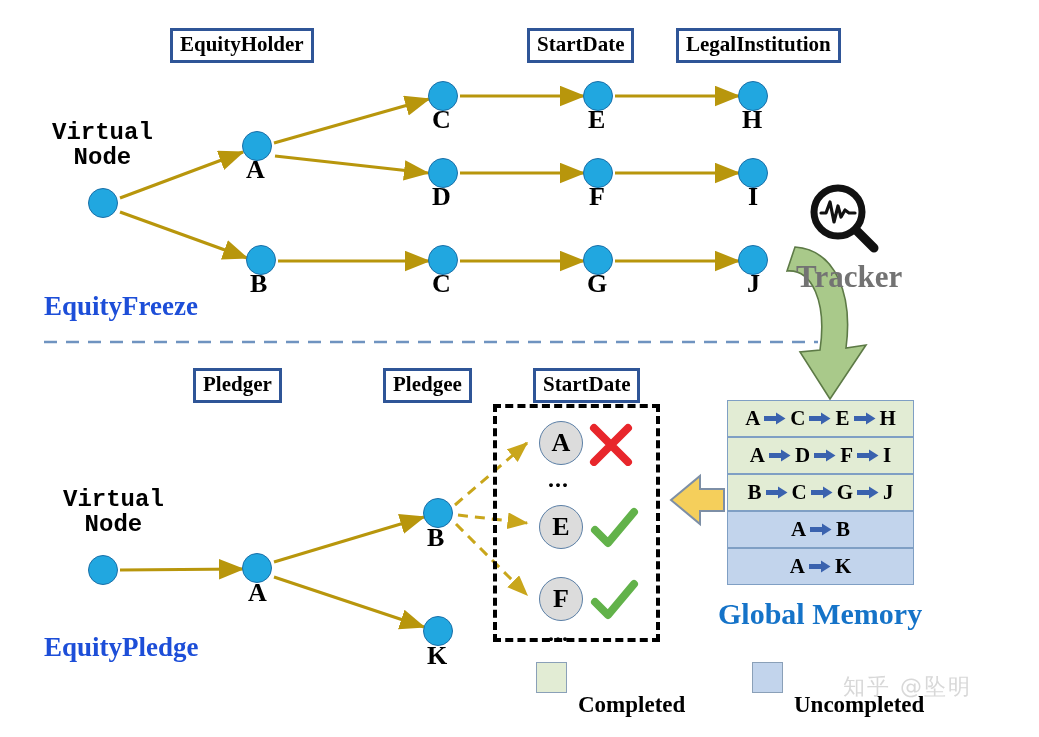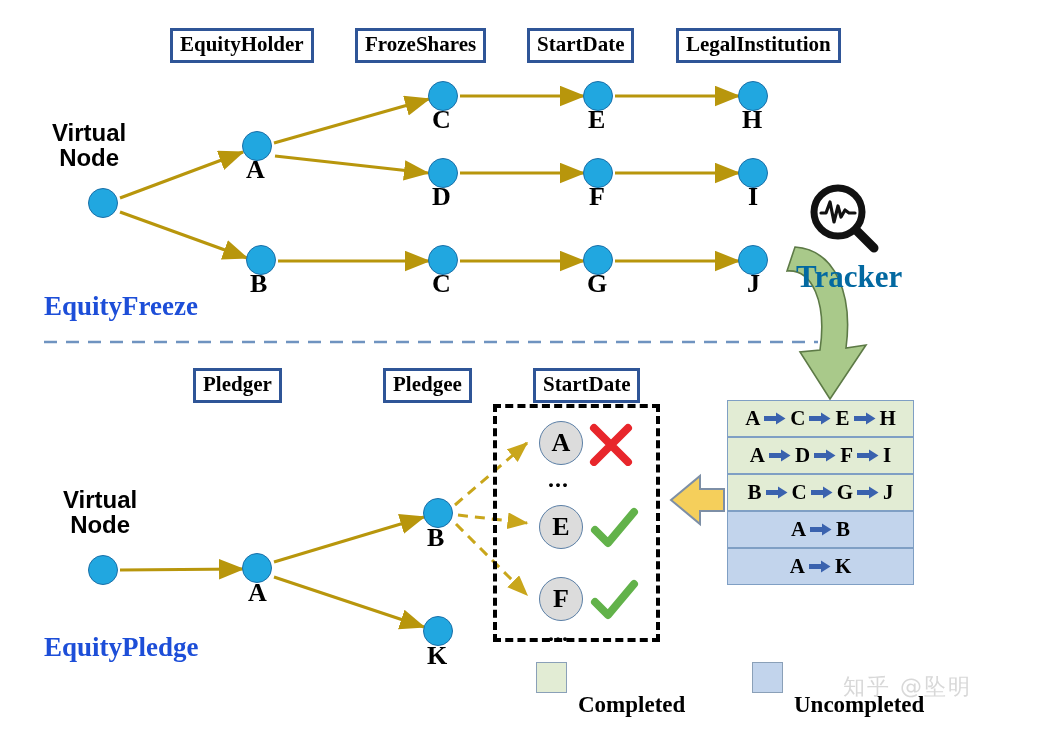--- a/index.html
+++ b/index.html
@@ -190,7 +190,6 @@
   </svg>
 
   <div class="colbox" style="left:170px;top:28px;">EquityHolder</div>
-  <div class="colbox" style="left:355px;top:28px;">FrozeShares</div>
   <div class="colbox" style="left:527px;top:28px;">StartDate</div>
   <div class="colbox" style="left:676px;top:28px;">LegalInstitution</div>
 

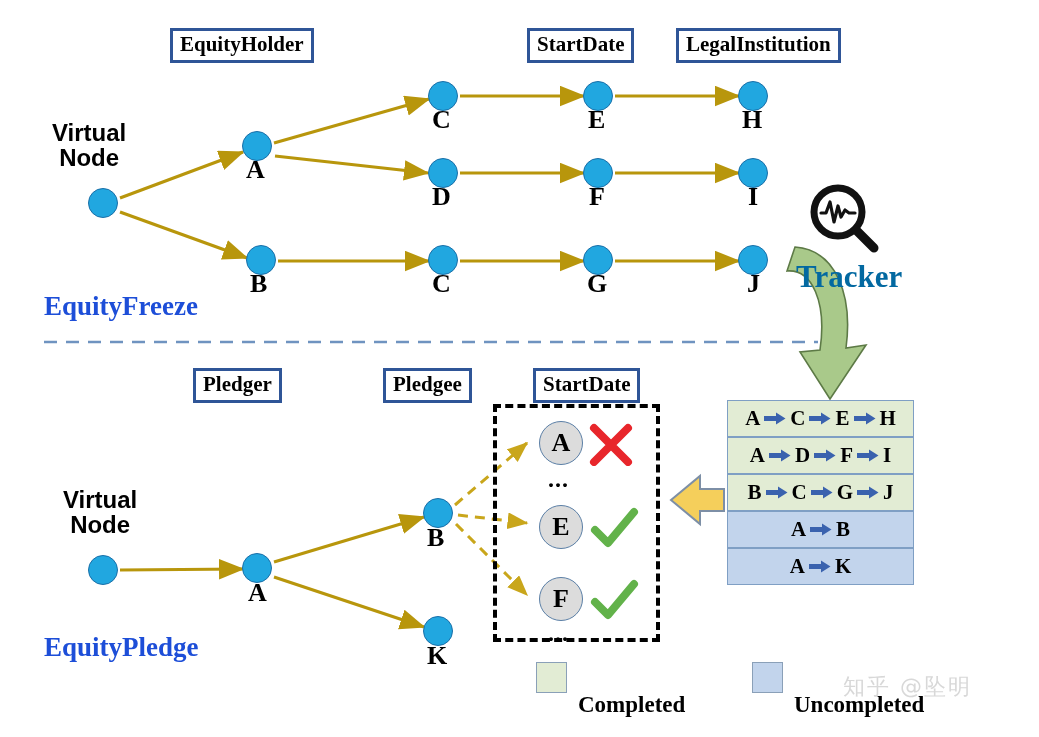--- a/index.html
+++ b/index.html
@@ -49,7 +49,7 @@
     text-align:center;
     line-height:1.05;
     white-space:nowrap;
-    font-family:Liberation Sans, sans-serif;
+    font-family:Liberation Mono, monospace;
   }
   .sectionlabel{
     position:absolute;

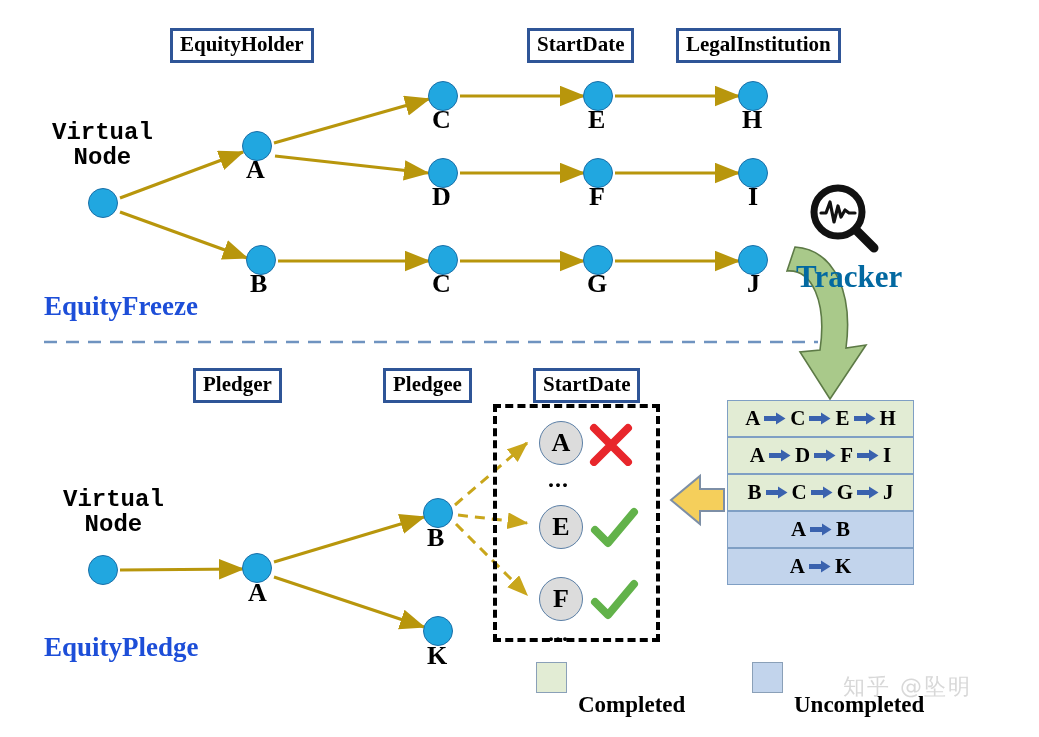--- a/index.html
+++ b/index.html
@@ -65,7 +65,7 @@
     position:absolute;
     font-weight:bold;
     font-size:31px;
-    color:#0369a1;
+    color:#737373;
     white-space:nowrap;
     font-family:"Liberation Serif", serif;
   }

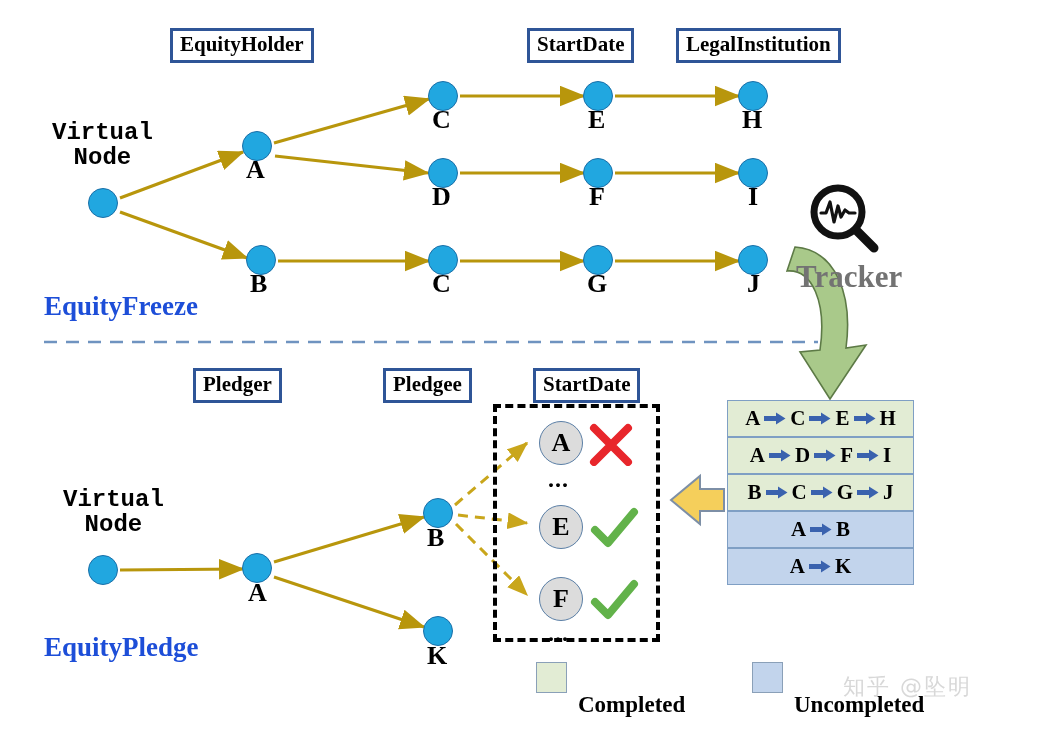--- a/index.html
+++ b/index.html
@@ -360,6 +360,7 @@
     <span class="tok">K</span>
   </div>
 
+  <div class="gm-title" style="left:718px;top:597px;">Global Memory</div>
 
   <div class="legend-sw" style="left:536px;top:662px;background:#e2ecd4;"></div>
   <div class="legend-tx" style="left:578px;top:664px;">Completed</div>

